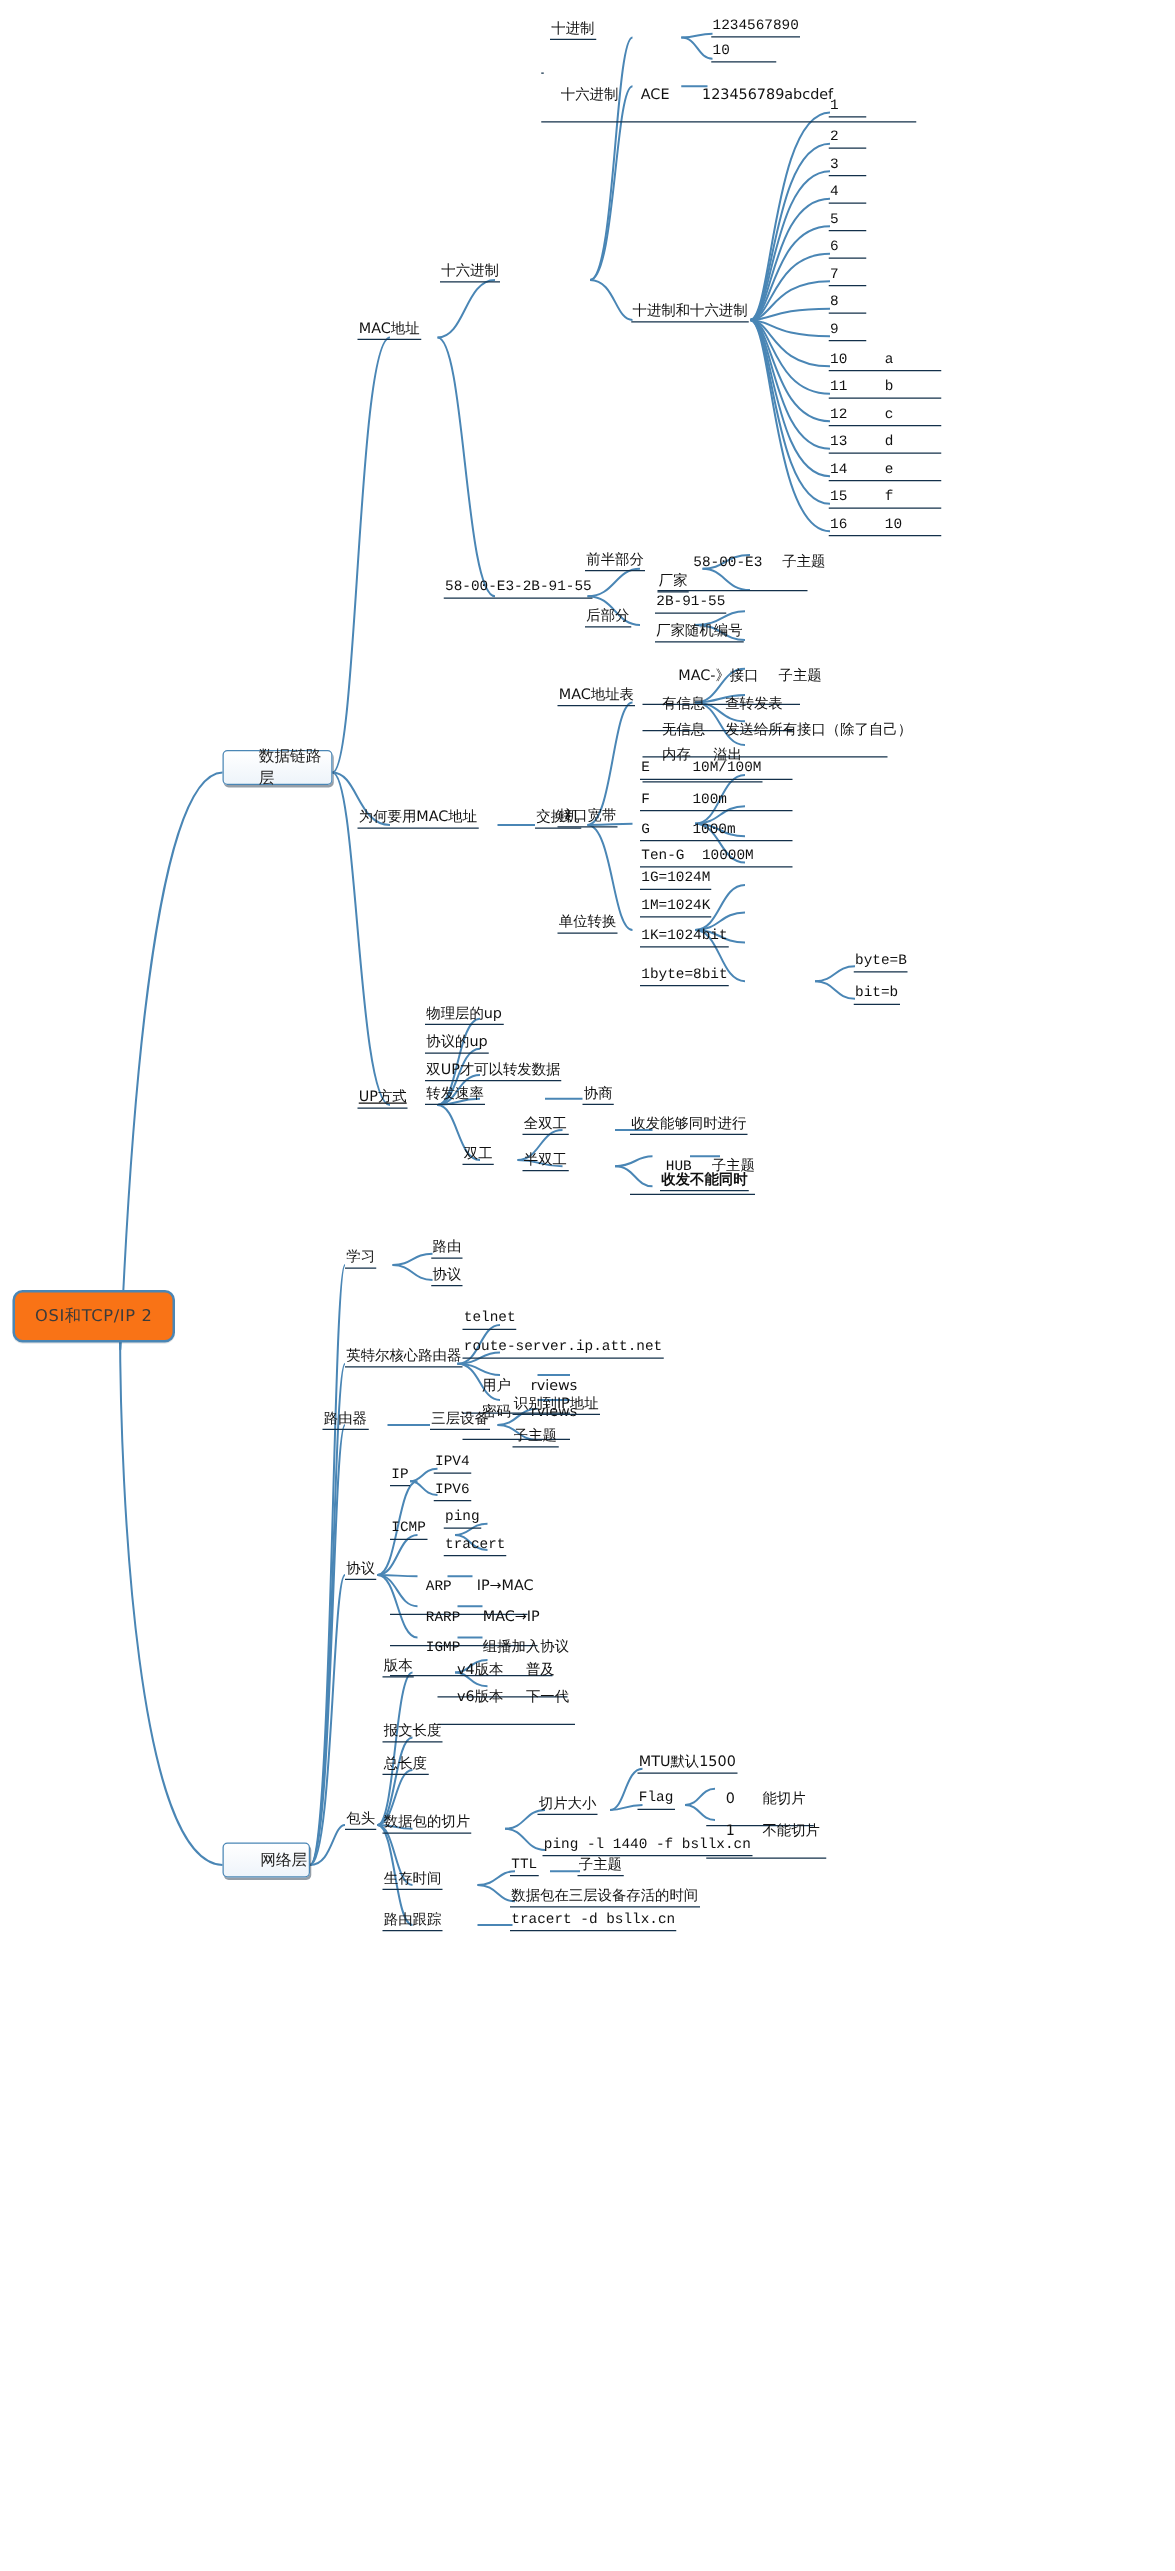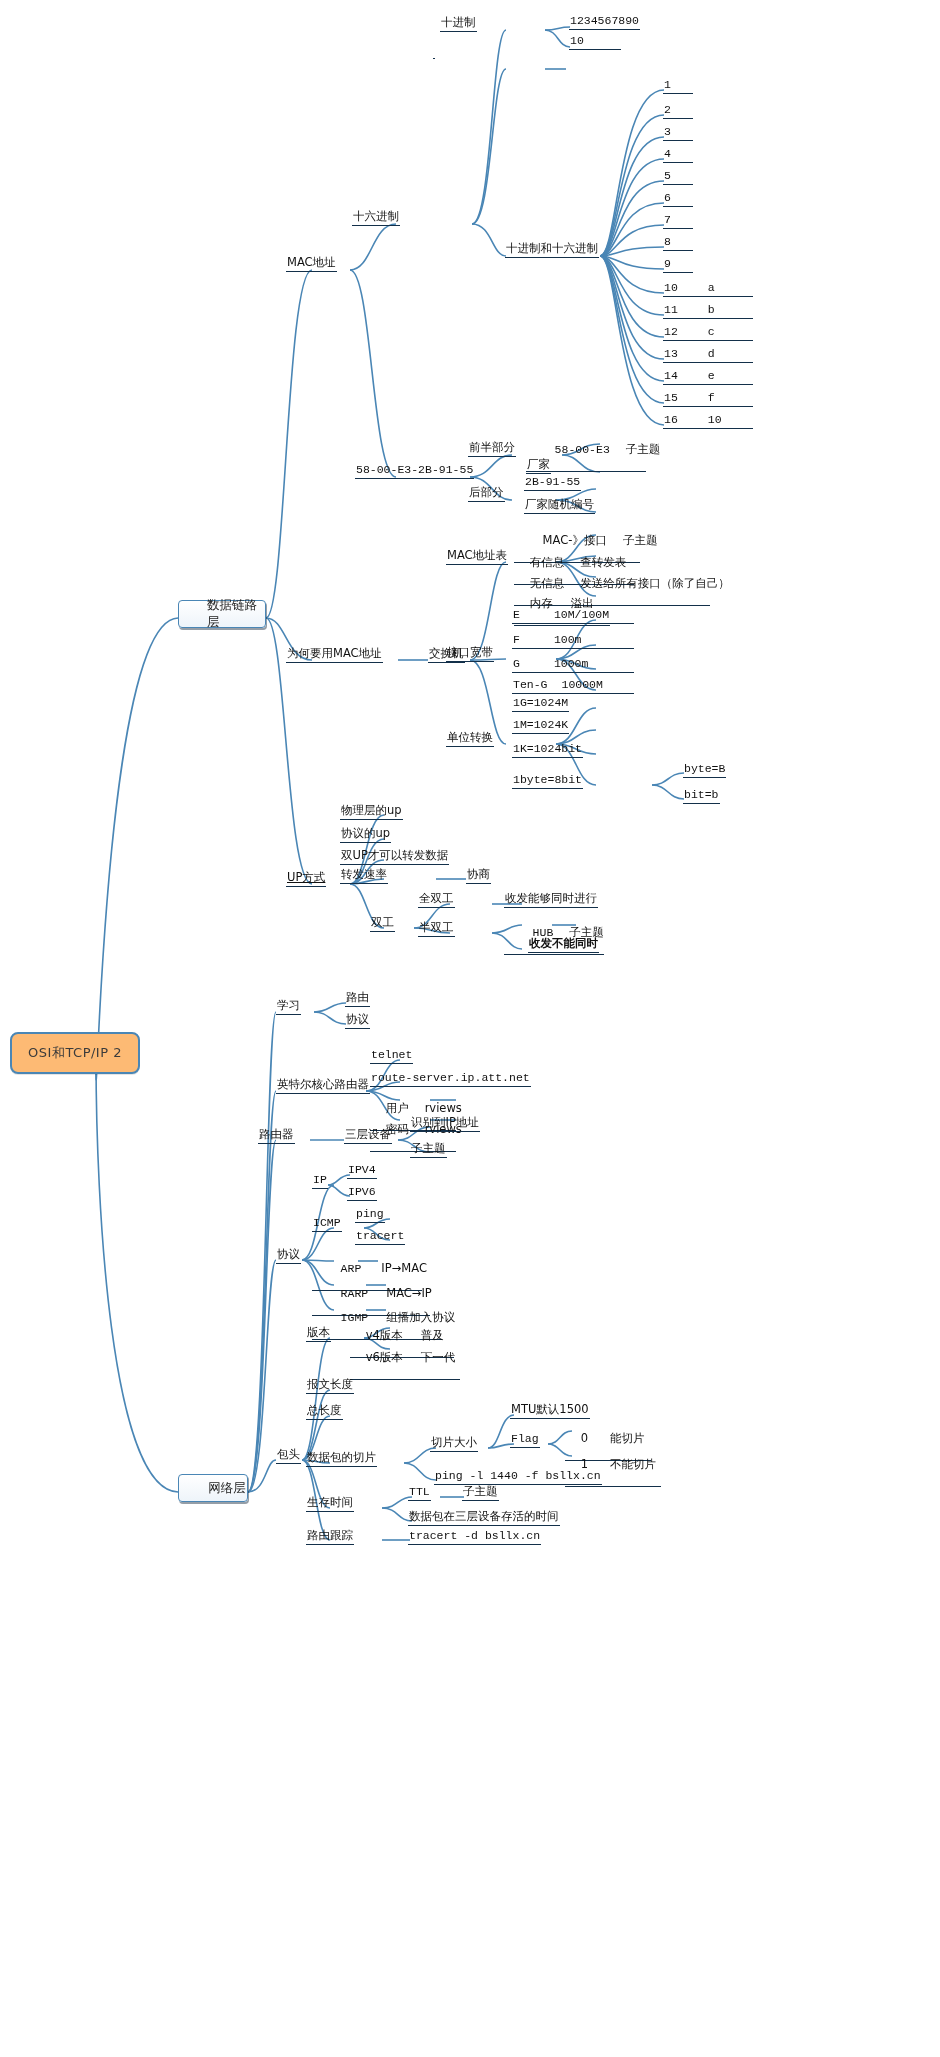--- a/index.html
+++ b/index.html
@@ -236,6 +236,9 @@
   <div class="topic" style="left:569px;top:34px;width:52px;">10</div>
 
   <div class="topic cjk" style="left:433px;top:56px;"></div>
+  <div class="topic cjk" style="left:433px;top:56px;width:300px;">
+    <span>十六进制</span><span class="gap" style="width:18px"></span><span>ACE</span><span class="gap" style="width:26px"></span><span>123456789abcdef</span>
+  </div>
 
   <div class="topic cjk" style="left:505px;top:242px;">十进制和十六进制</div>
 

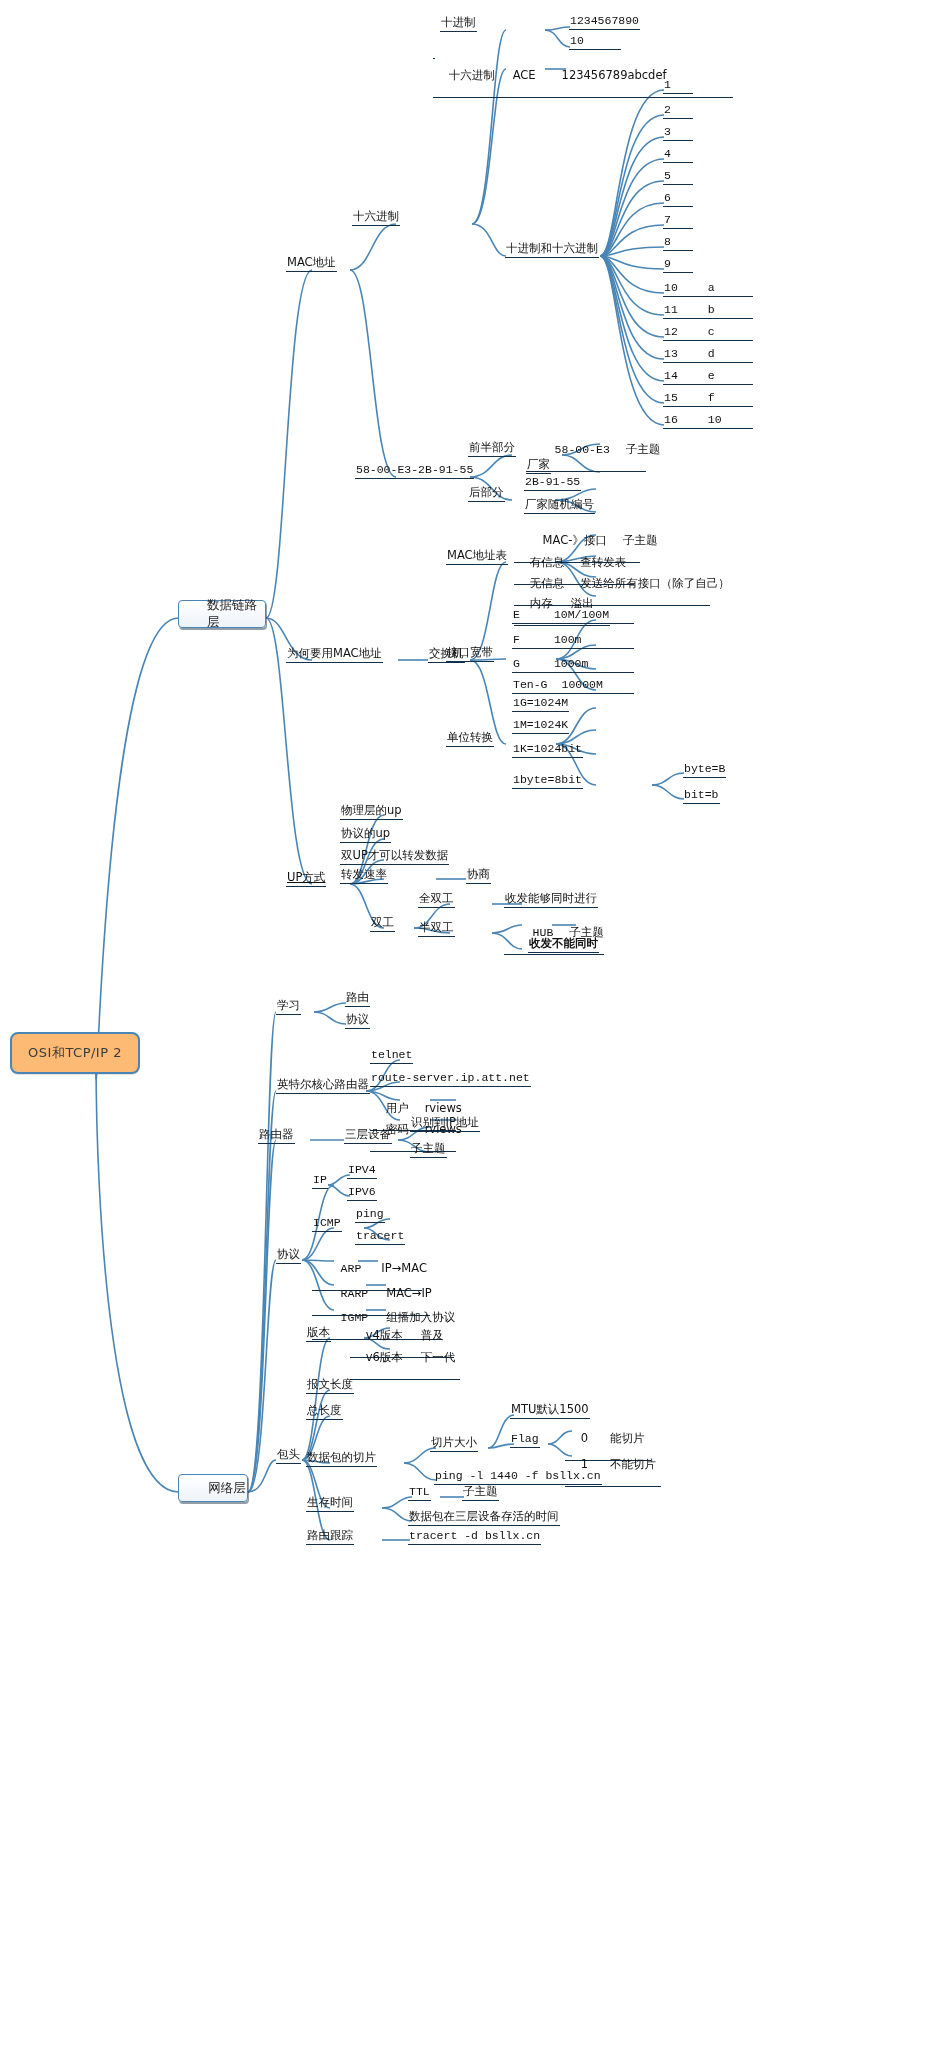--- a/index.html
+++ b/index.html
@@ -22,7 +22,7 @@
   .root-node{
     position:absolute;
     box-sizing:border-box;
-    background:#fdba74;
+    background:#f97316;
     border:2px solid #4a86b5;
     border-radius:8px;
     color:#3b3b3b;

